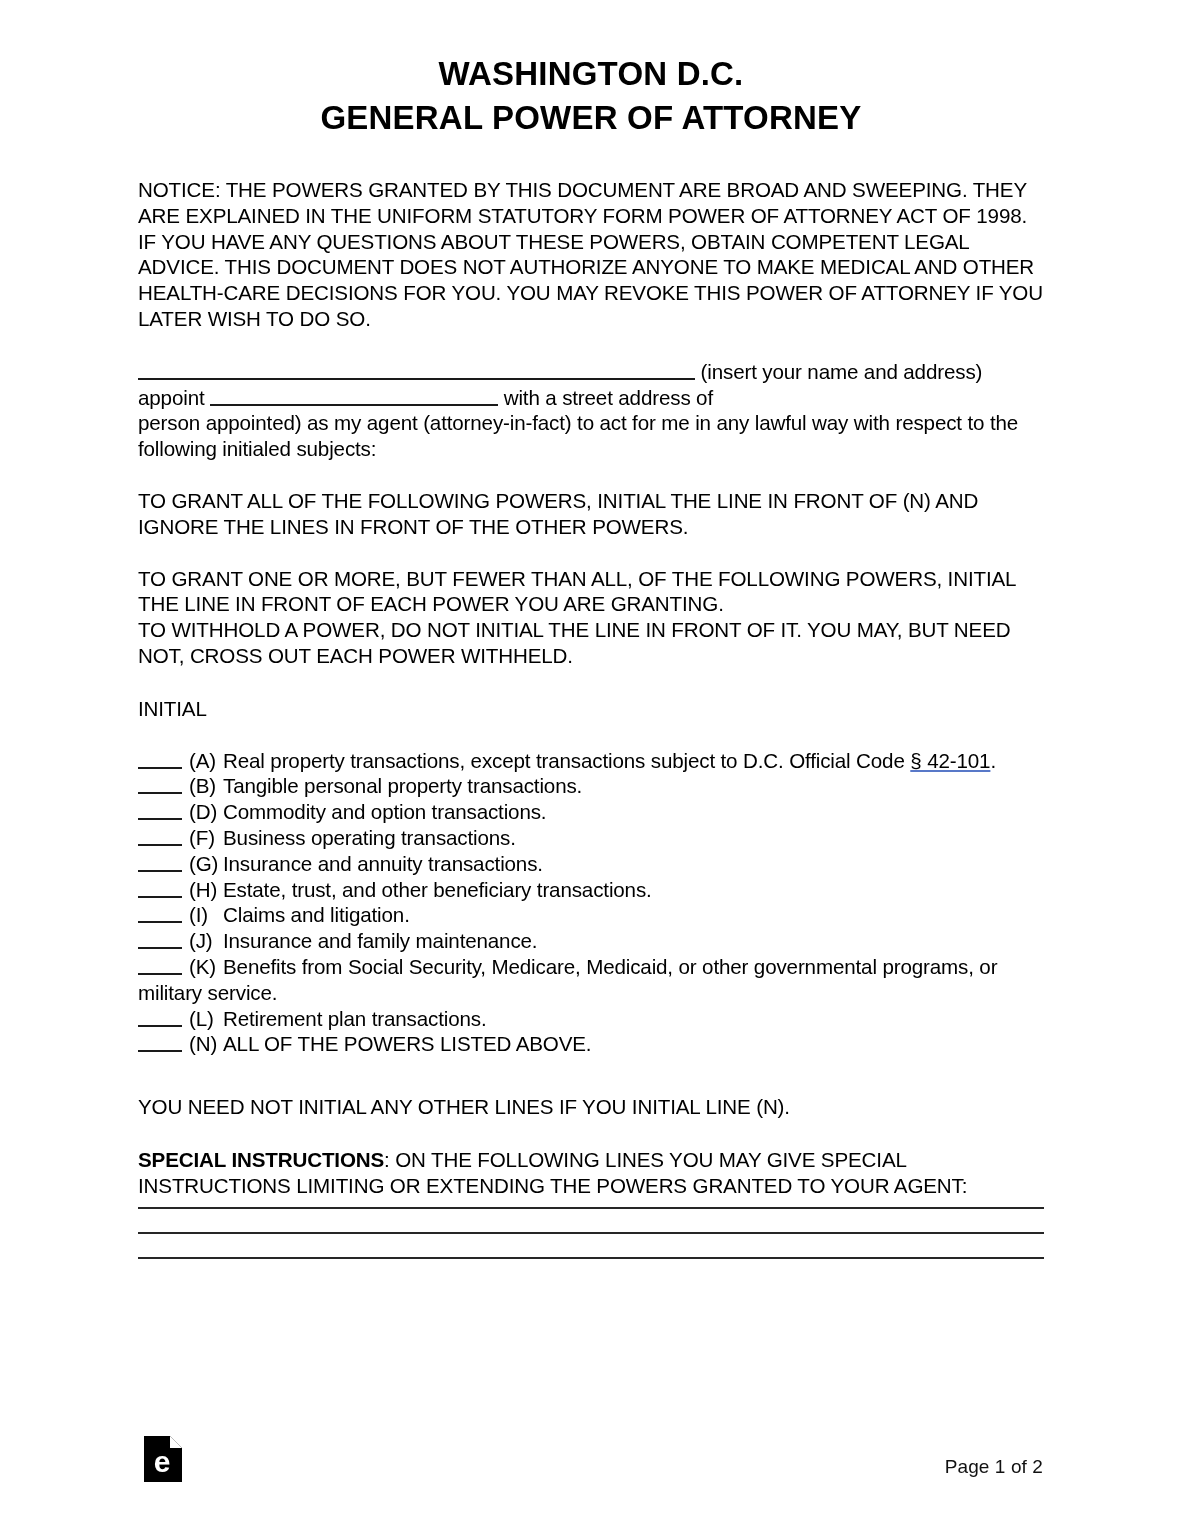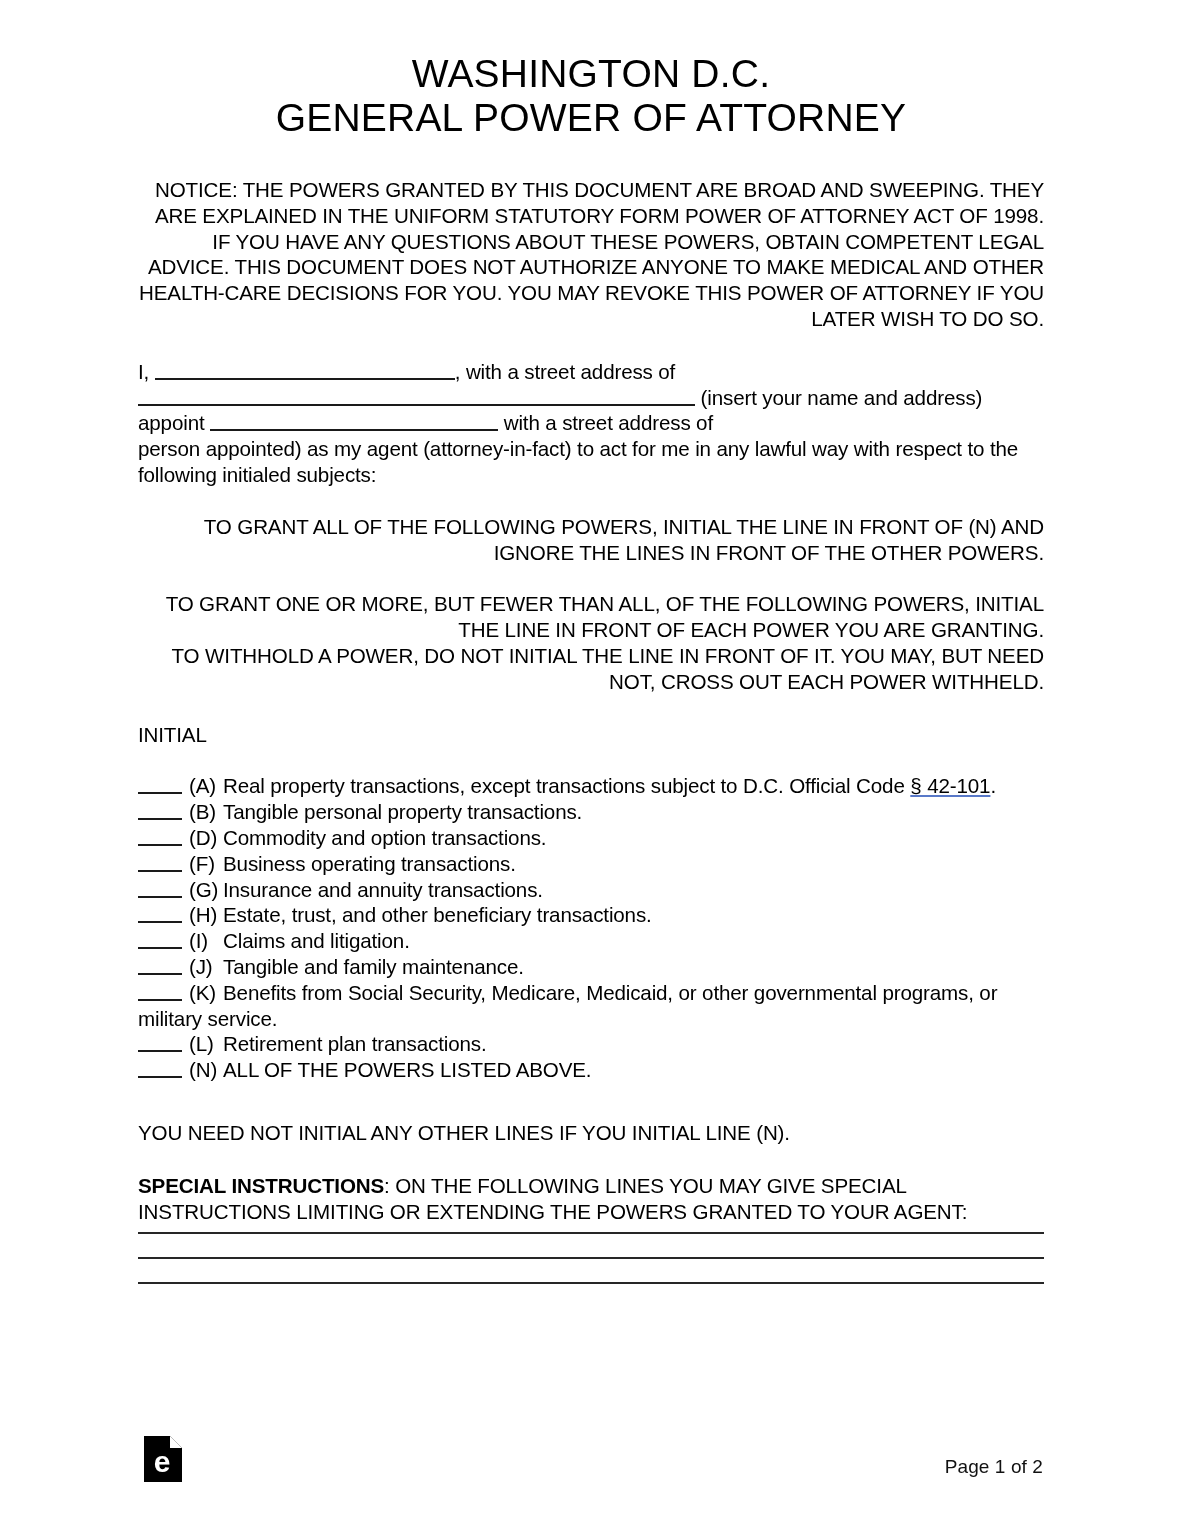--- a/index.html
+++ b/index.html
@@ -42,8 +42,8 @@
   }
   .title-line {
     font-family: "Liberation Sans", "DejaVu Sans", sans-serif;
-    font-weight: normal;
-    font-size: 39px;
+    font-weight: bold;
+    font-size: 33px;
     line-height: 44px;
     letter-spacing: 0.2px;
   }

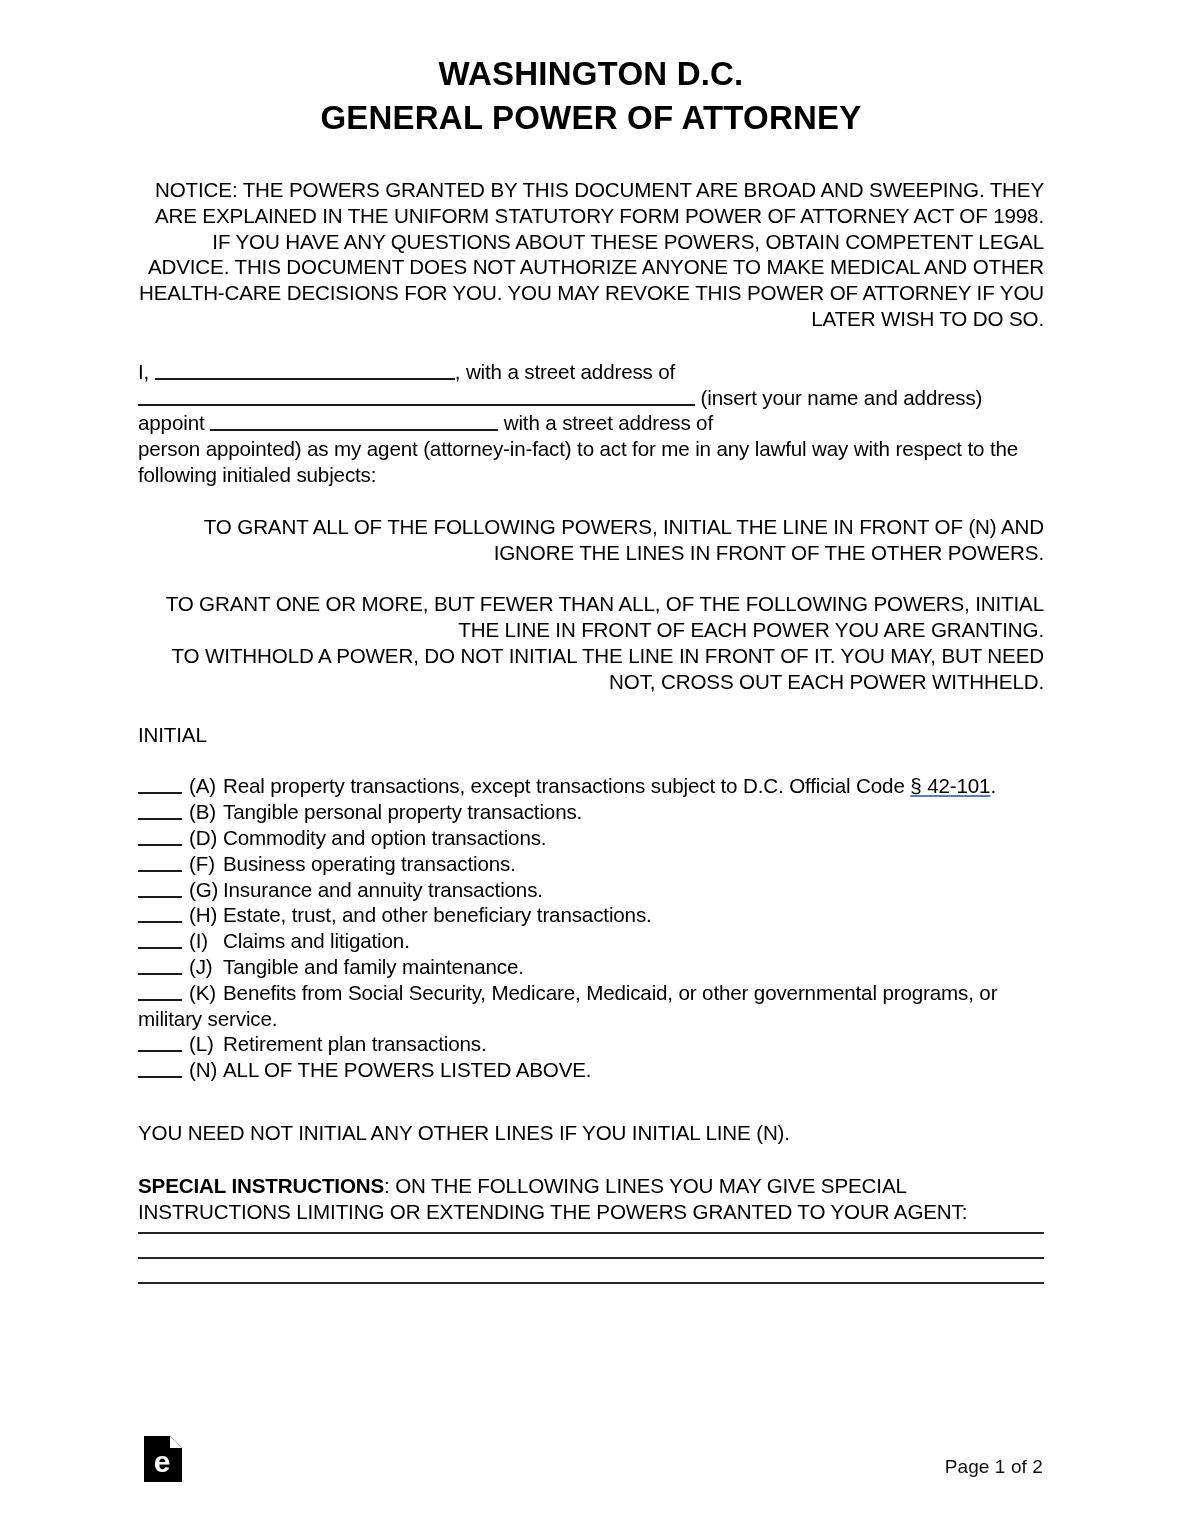--- a/index.html
+++ b/index.html
@@ -51,7 +51,6 @@
   .para {
     margin-top: 0;
     margin-bottom: 0;
-    text-align: right;
   }
   .spacer-md { height: 26px; }
 

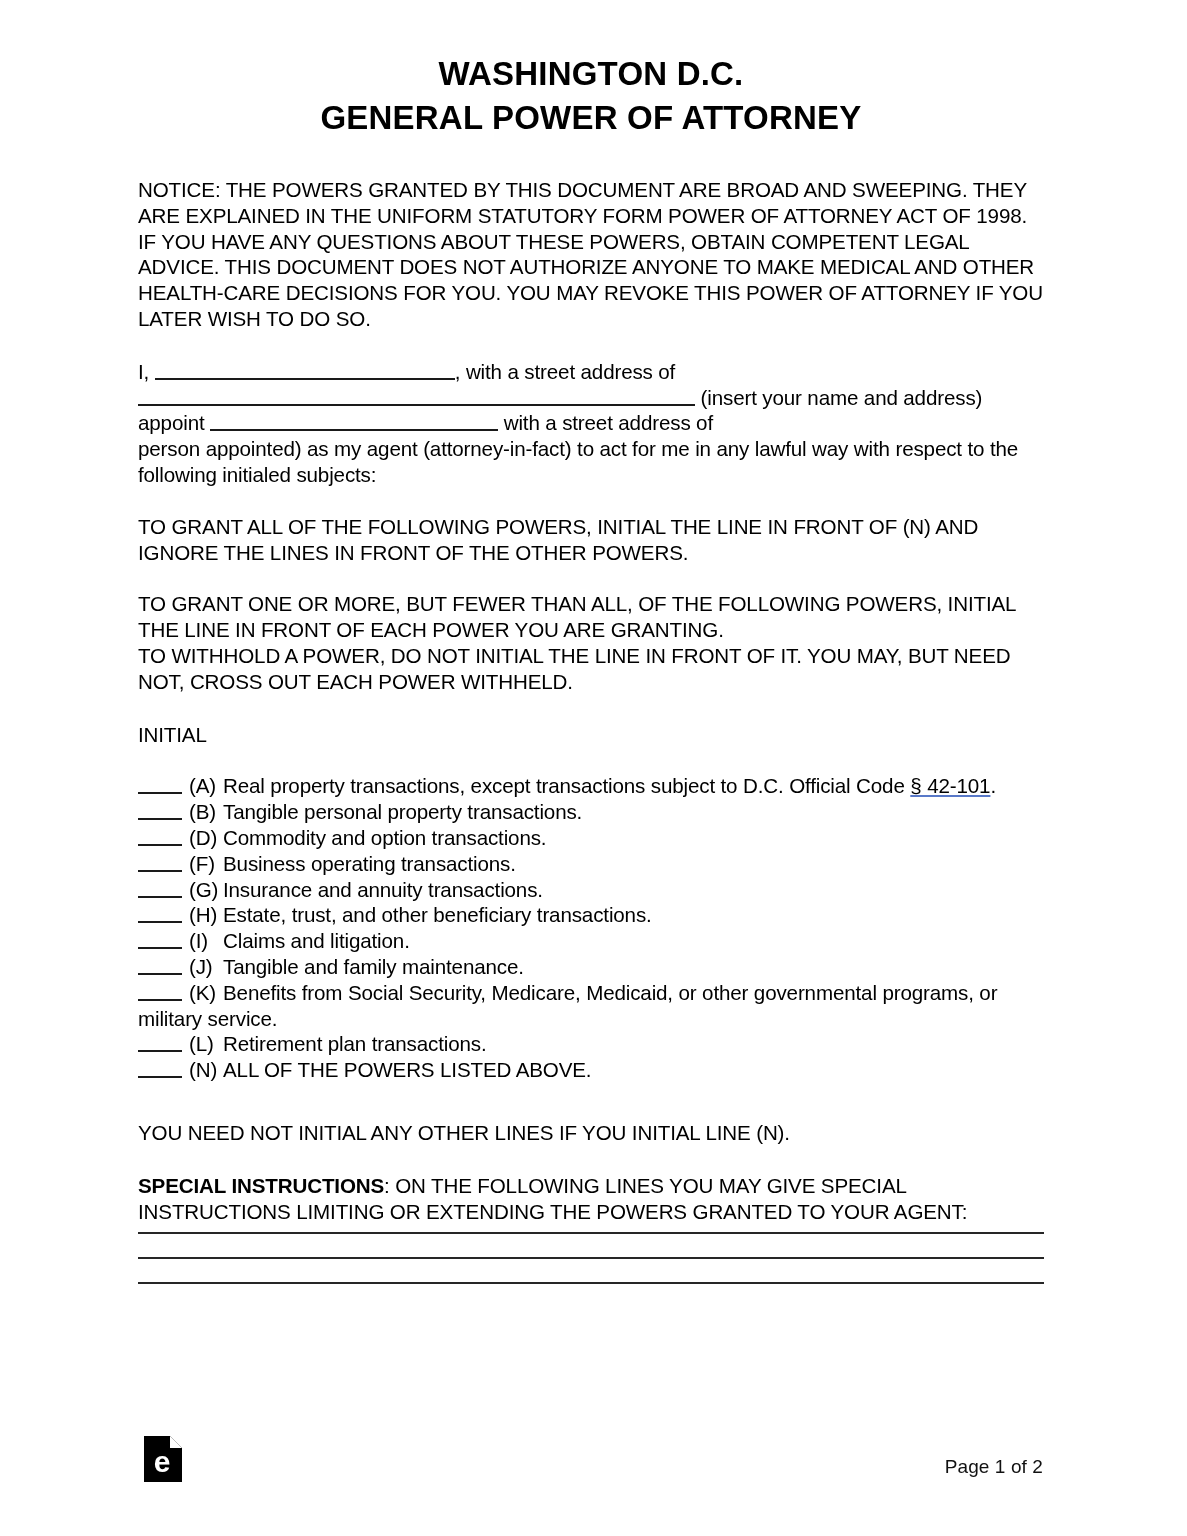--- a/index.html
+++ b/index.html
@@ -152,8 +152,6 @@
 
     <div class="doc-text fill-block">
 
-      <div><span>I,</span>
-        <span class="blank-underline bu-name"></span><span>, with a street address of</span></div>
 
       <div><span class="blank-underline bu-addr"></span> <span>(insert your name and address)</span></div>
 

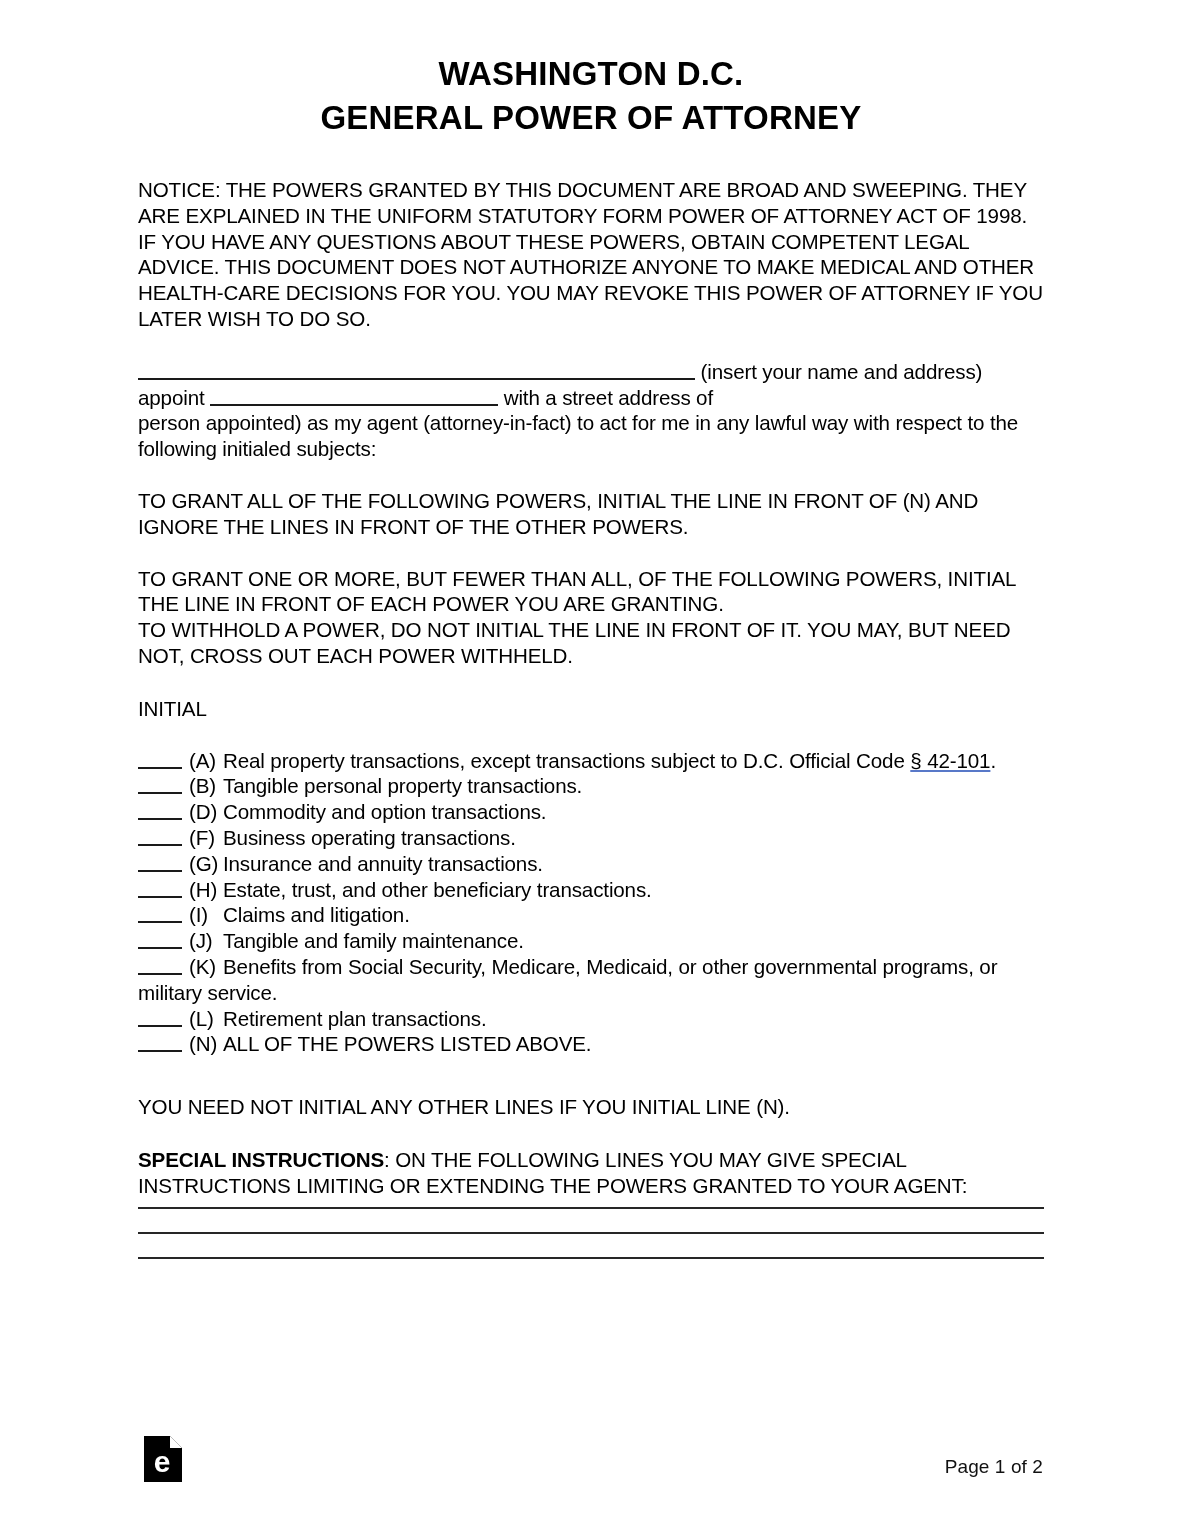--- a/index.html
+++ b/index.html
@@ -191,7 +191,7 @@
 
       <div class="power-row"><span class="init-blank"></span><span class="power-letter">(I)</span><span class="power-text">Claims and litigation.</span></div>
 
-      <div class="power-row"><span class="init-blank"></span><span class="power-letter">(J)</span><span class="power-text">Tangible and family maintenance.</span></div>
+      <div class="power-row"><span class="init-blank"></span><span class="power-letter">(J)</span><span class="power-text">Insurance and family maintenance.</span></div>
 
       <div class="power-row"><span class="init-blank"></span><span class="power-letter">(K)</span><span class="power-text">Benefits from Social Security, Medicare, Medicaid, or other governmental programs, or military service.</span></div>
 

